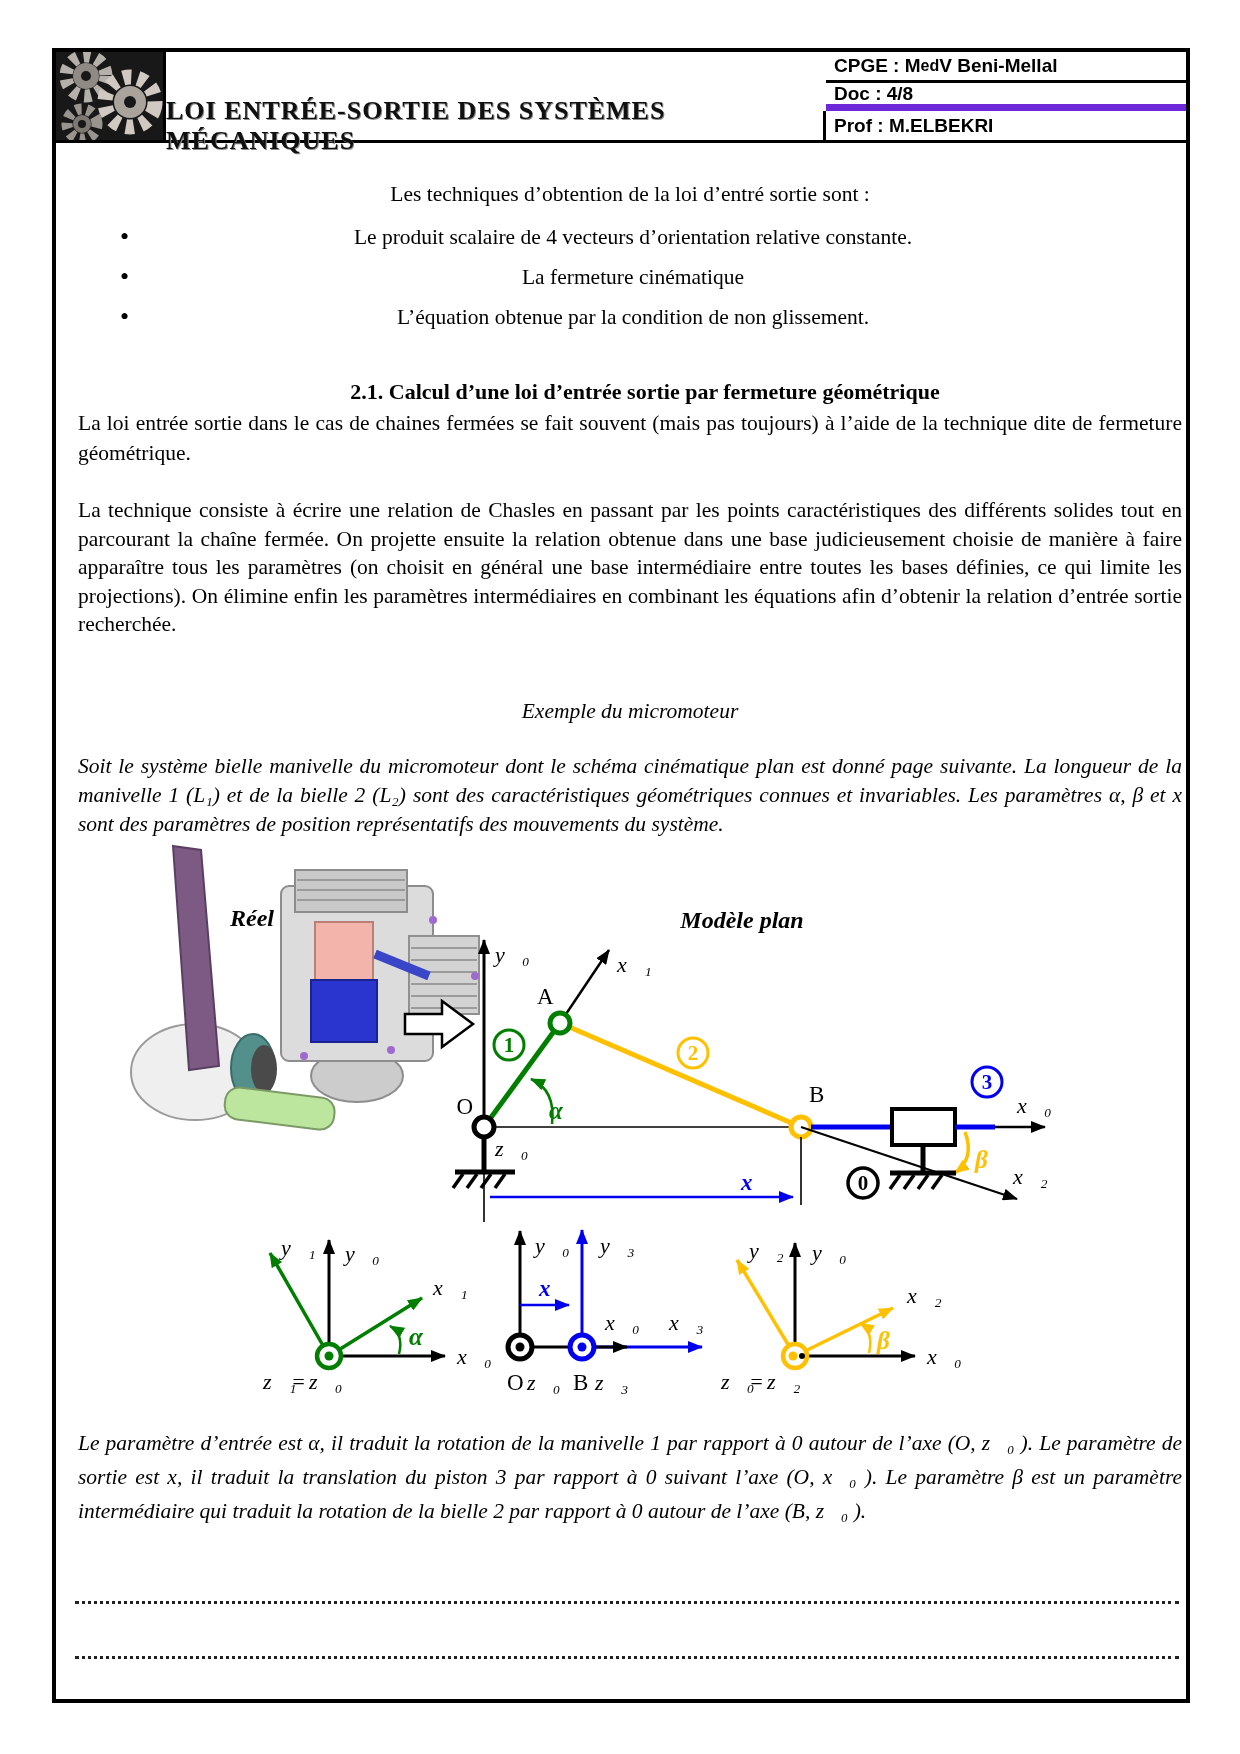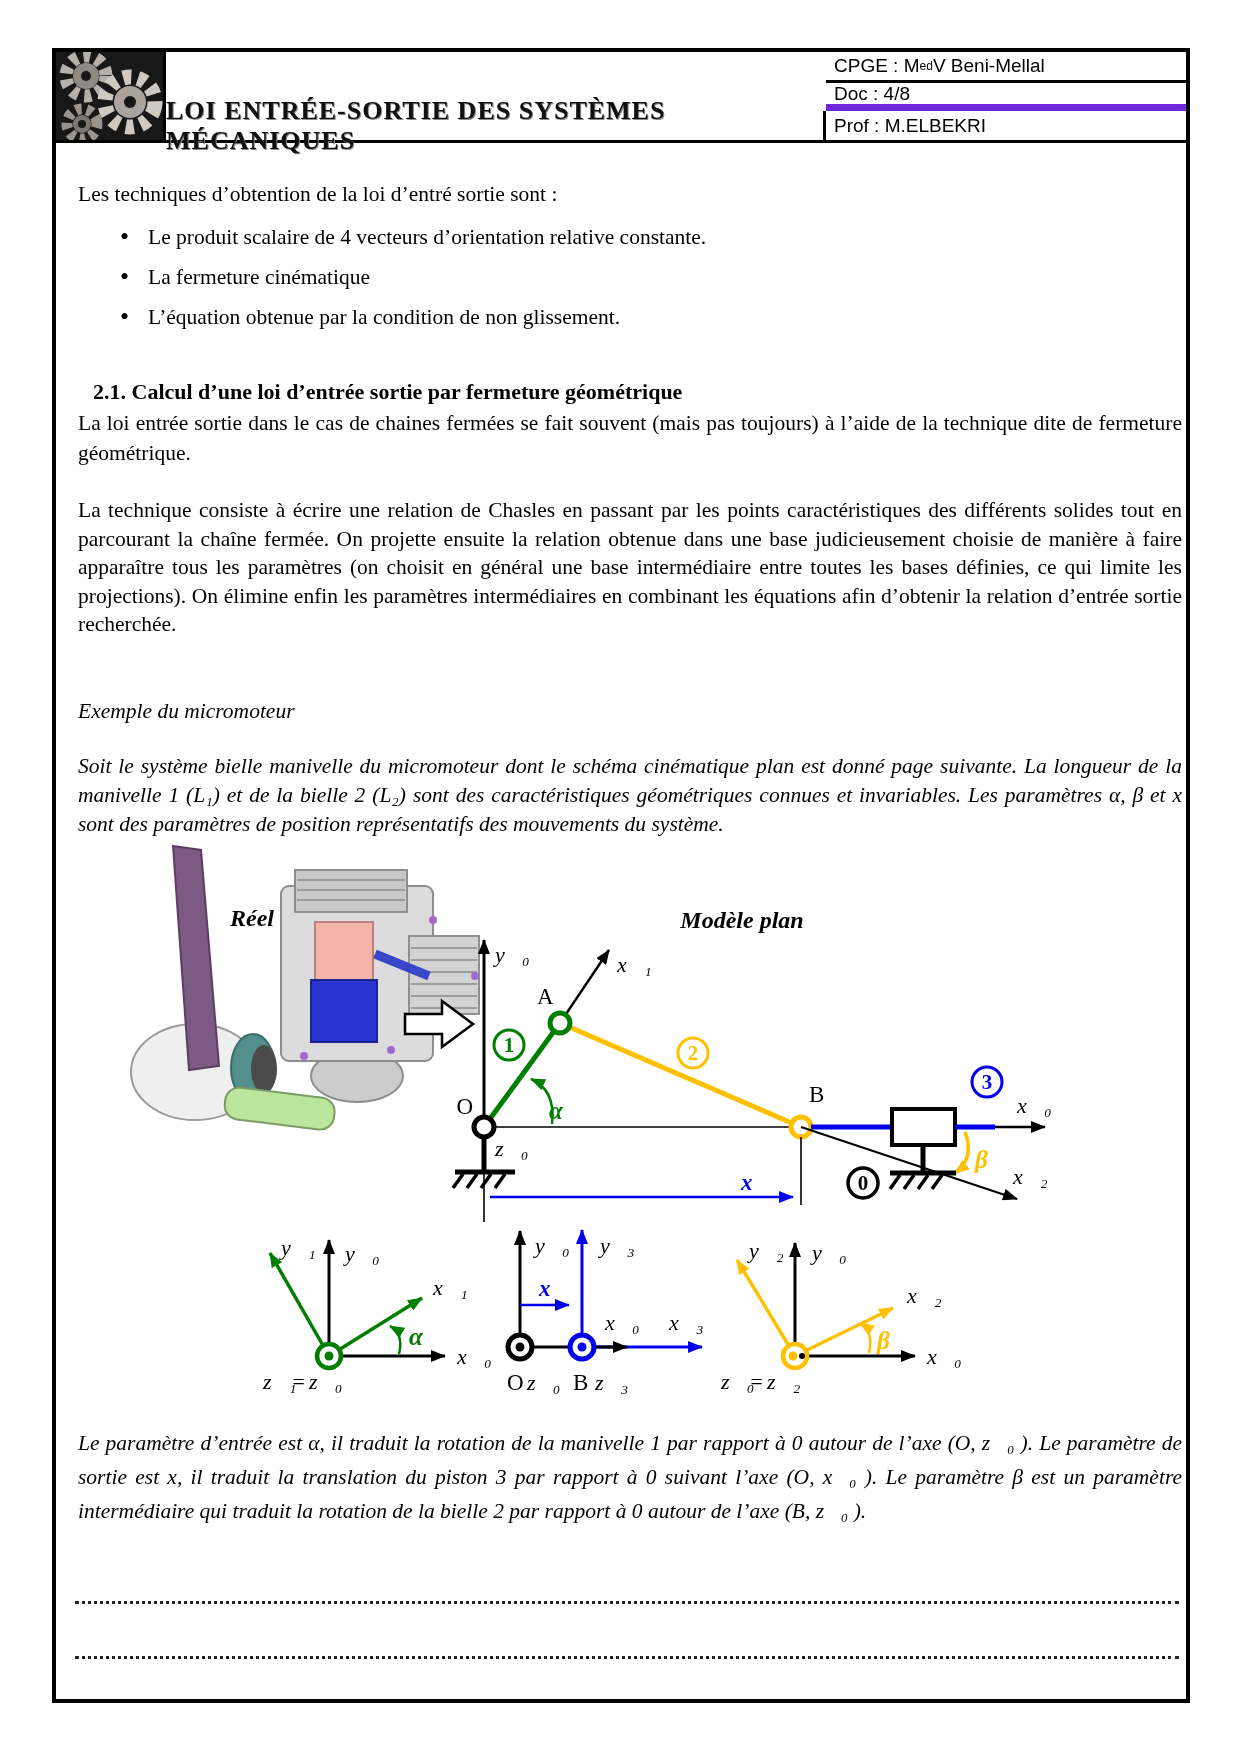--- a/index.html
+++ b/index.html
@@ -19,7 +19,7 @@
   .h-banner{grid-area:3/2/4/3;border-right:3px solid #000;display:flex;align-items:center;justify-content:center;
             font-size:26px;font-weight:bold;letter-spacing:1px;color:#101010;text-shadow:1px 1px 0 #8a8a8a;}
   .h-r{font-family:"Liberation Sans","DejaVu Sans",sans-serif;font-size:19px;display:flex;
-       align-items:center;padding-left:8px;}
+       align-items:center;padding-left:8px;font-weight:bold;}
   .h-cpge{grid-area:1/3/2/4;border-bottom:3px solid #000;}
   .h-doc{grid-area:2/3/3/4;border-bottom:7px solid #6d28d9;}
   .h-prof{grid-area:3/3/4/4;}

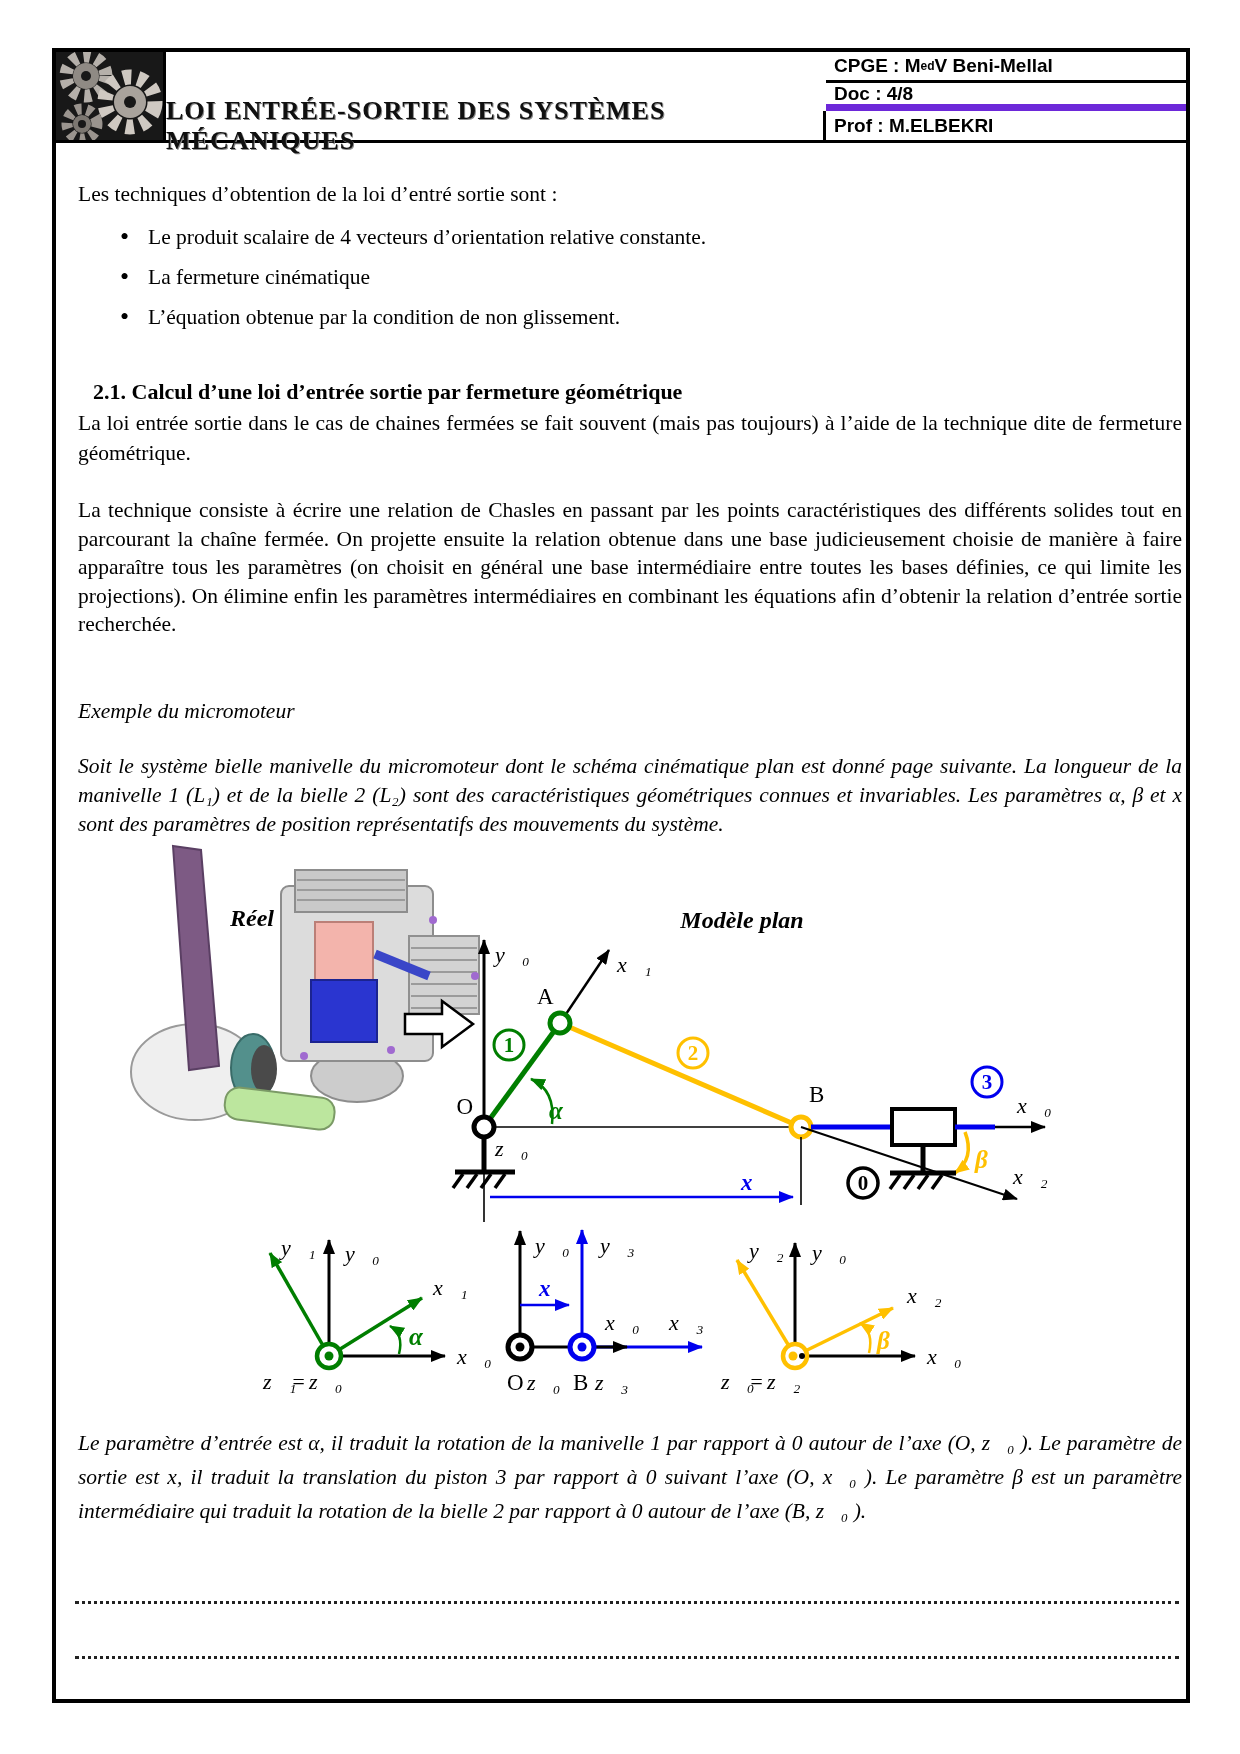--- a/index.html
+++ b/index.html
@@ -23,7 +23,7 @@
   .h-cpge{grid-area:1/3/2/4;border-bottom:3px solid #000;}
   .h-doc{grid-area:2/3/3/4;border-bottom:7px solid #6d28d9;}
   .h-prof{grid-area:3/3/4/4;}
-  .h-cpge sup{font-size:12px;}
+  .h-cpge sup{font-size:16px;}
 
   
   .tb{position:absolute;left:78px;width:1104px;font-size:21.5px;}

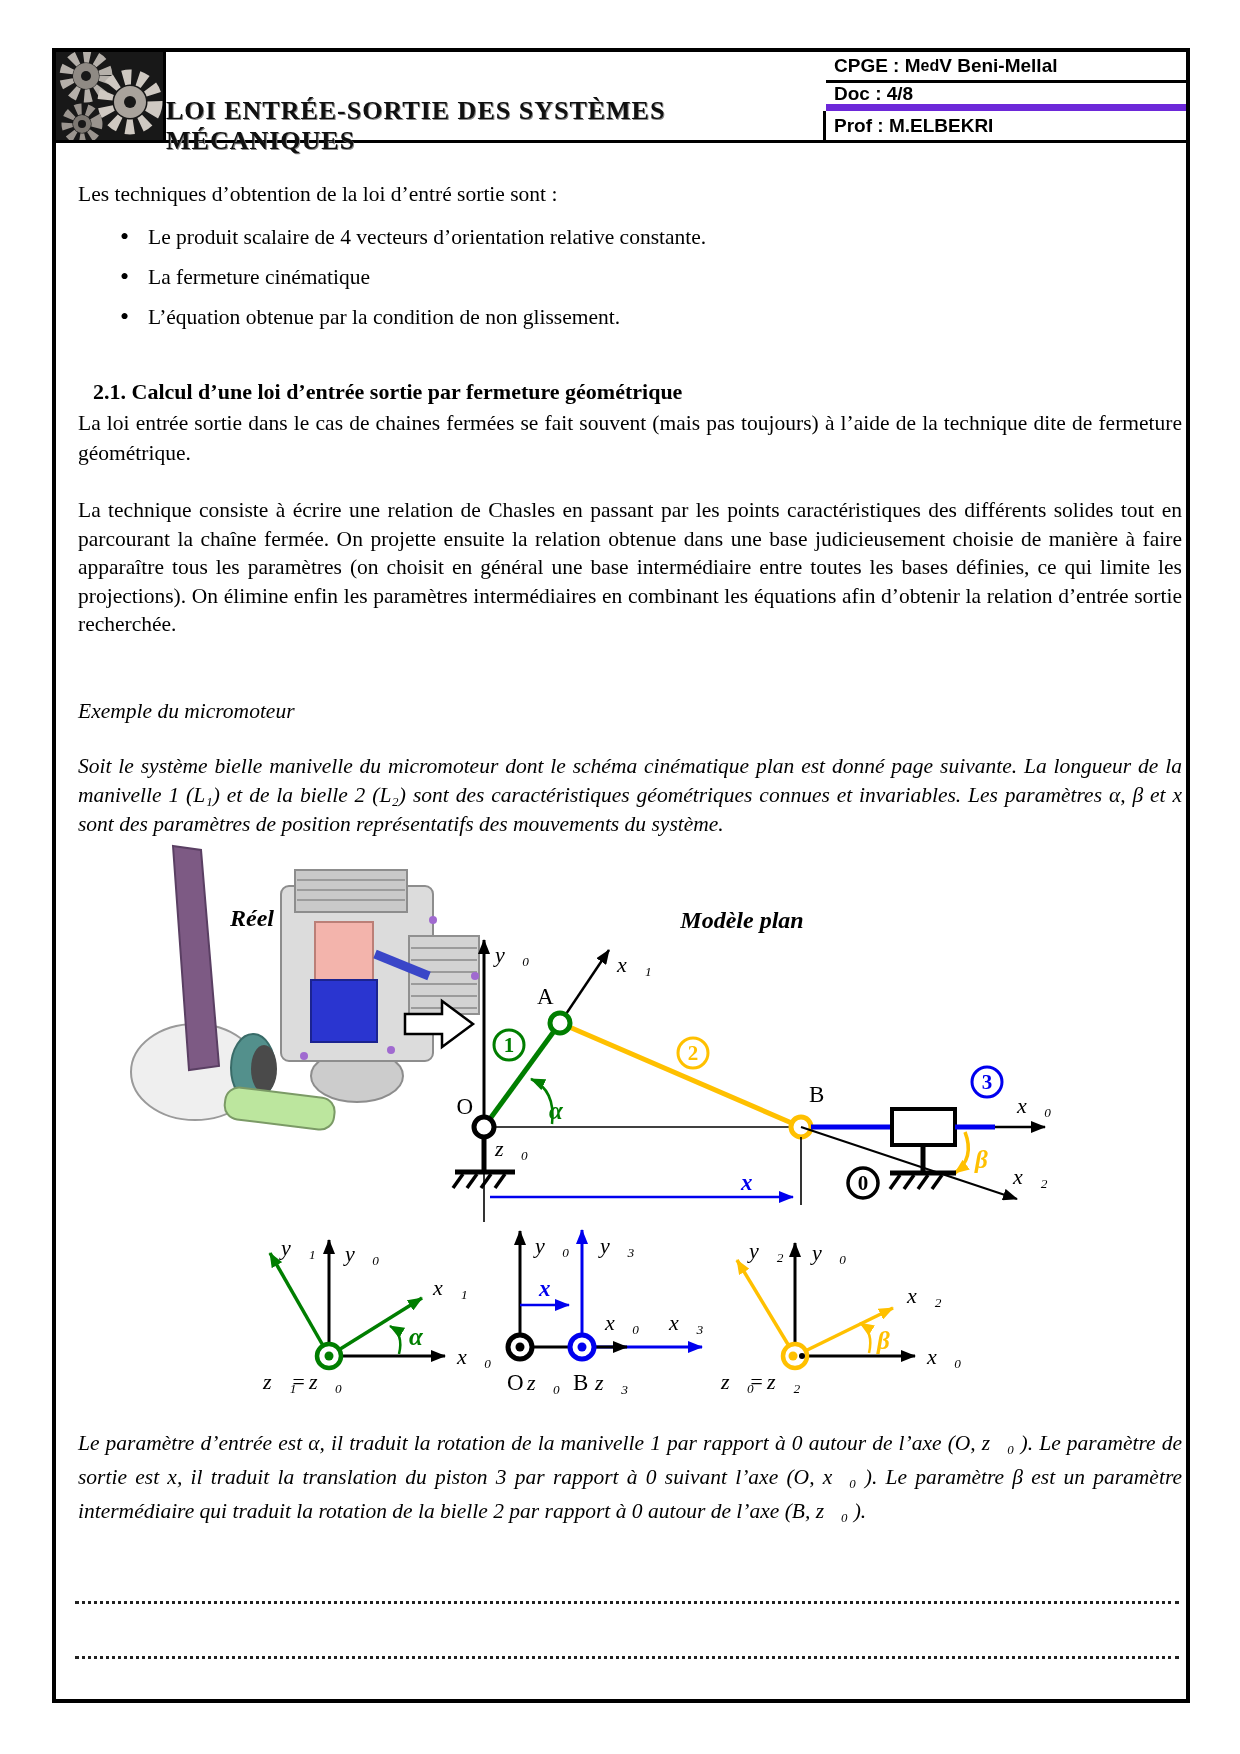--- a/index.html
+++ b/index.html
@@ -26,7 +26,7 @@
   .h-cpge sup{font-size:16px;}
 
   
-  .tb{position:absolute;left:78px;width:1104px;font-size:21.5px;}
+  .tb{position:absolute;left:78px;width:1104px;font-size:21.5px;text-align:center;}
   .lead{top:182px;}
   .bullets{top:217px;left:118px;width:1000px;margin:0;padding:0;}
   .bullets li{list-style:none;position:relative;height:40px;line-height:40px;padding-left:30px;}

